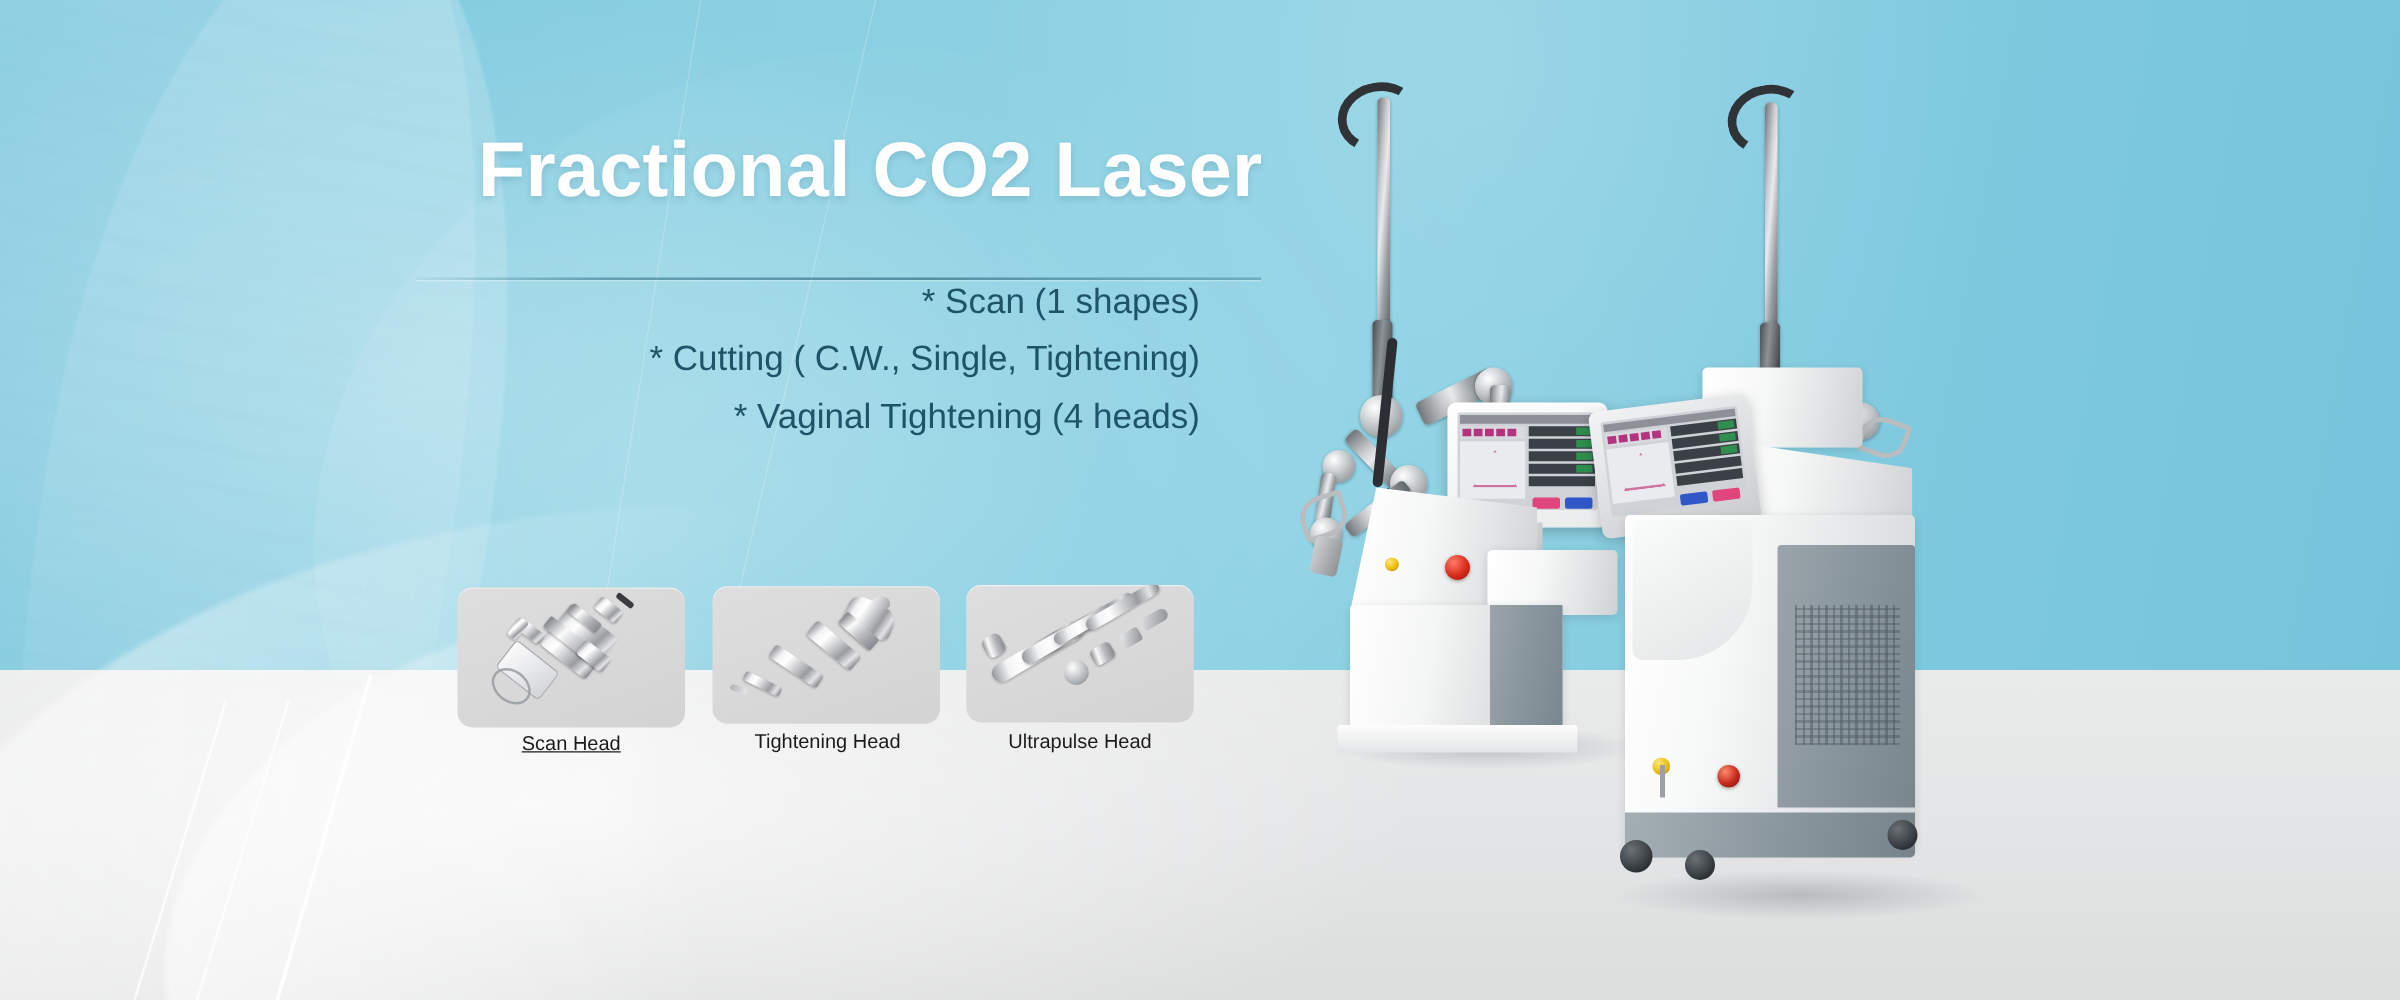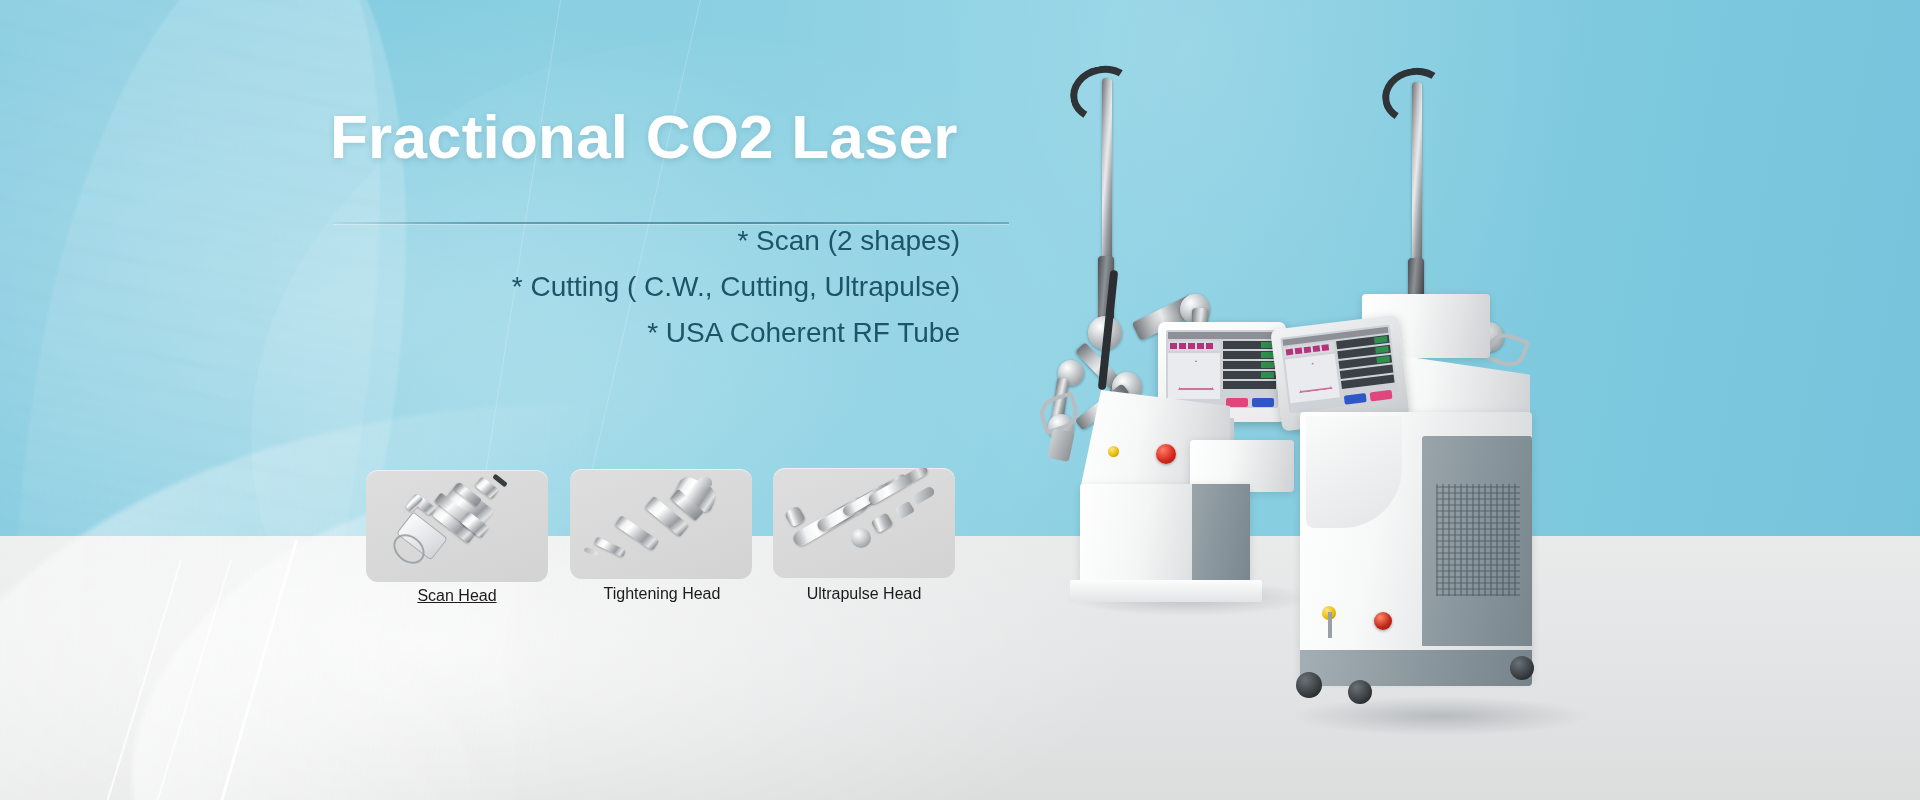--- a/index.html
+++ b/index.html
@@ -52,7 +52,7 @@
   
   .headline{
     position:absolute;left:330px;top:104px;width:680px;
-    text-align:left;
+    text-align:right;
     font-size:62px;font-weight:bold;color:#ffffff;
     letter-spacing:.2px;line-height:1.05;
     text-shadow:0 2px 6px rgba(40,90,110,.18);

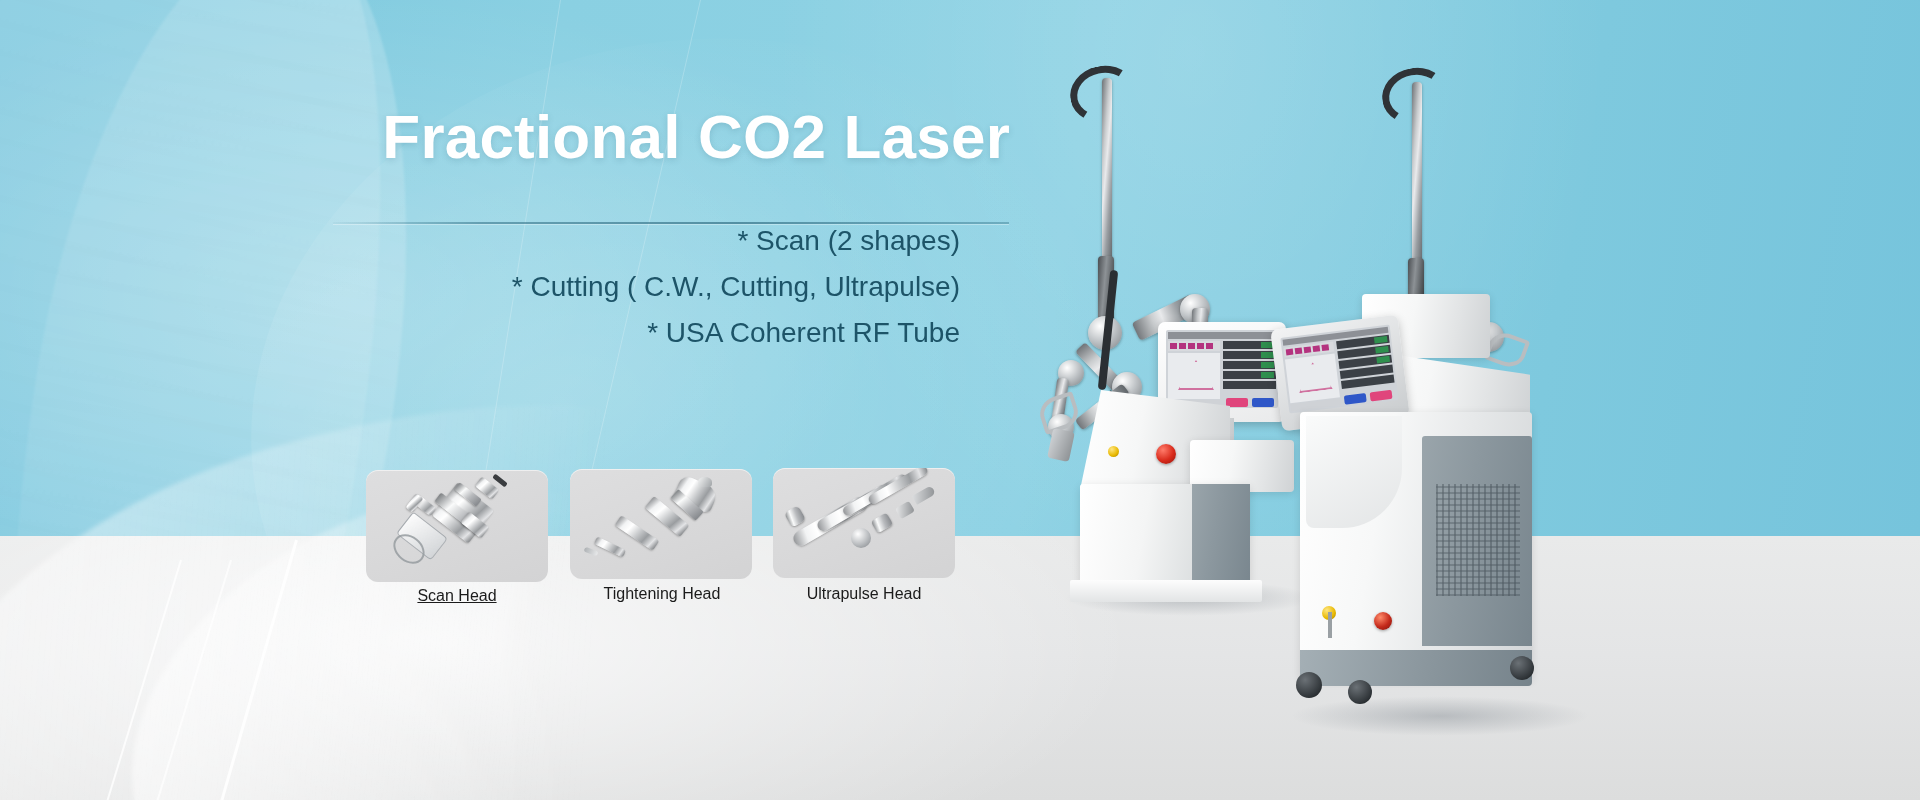--- a/index.html
+++ b/index.html
@@ -185,7 +185,7 @@
   <div class="rule"></div>
 
   <div class="bullets">
-    <div class="bullet">* Scan (2 shapes)</div>
+    <div class="bullet">* Scan (1 shapes)</div>
     <div class="bullet">* Cutting ( C.W., Cutting, Ultrapulse)</div>
     <div class="bullet">* USA Coherent RF Tube</div>
   </div>

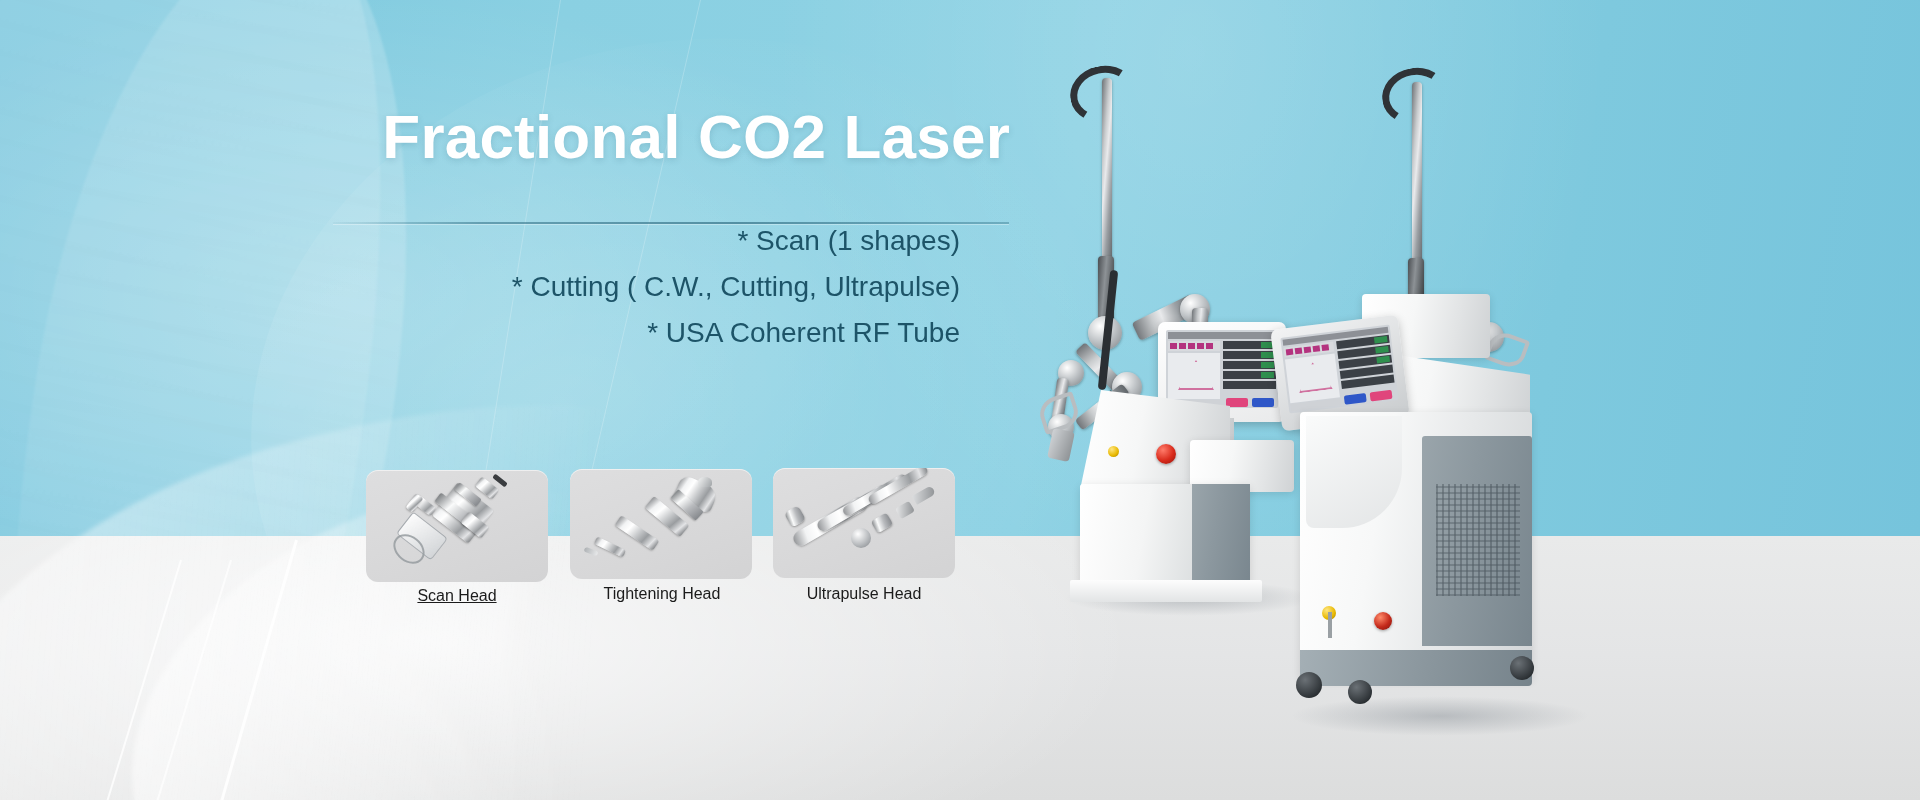--- a/index.html
+++ b/index.html
@@ -186,7 +186,7 @@
 
   <div class="bullets">
     <div class="bullet">* Scan (1 shapes)</div>
-    <div class="bullet">* Cutting ( C.W., Cutting, Ultrapulse)</div>
+    <div class="bullet">* Cutting ( C.W., Single, Tightening)</div>
     <div class="bullet">* USA Coherent RF Tube</div>
   </div>
 

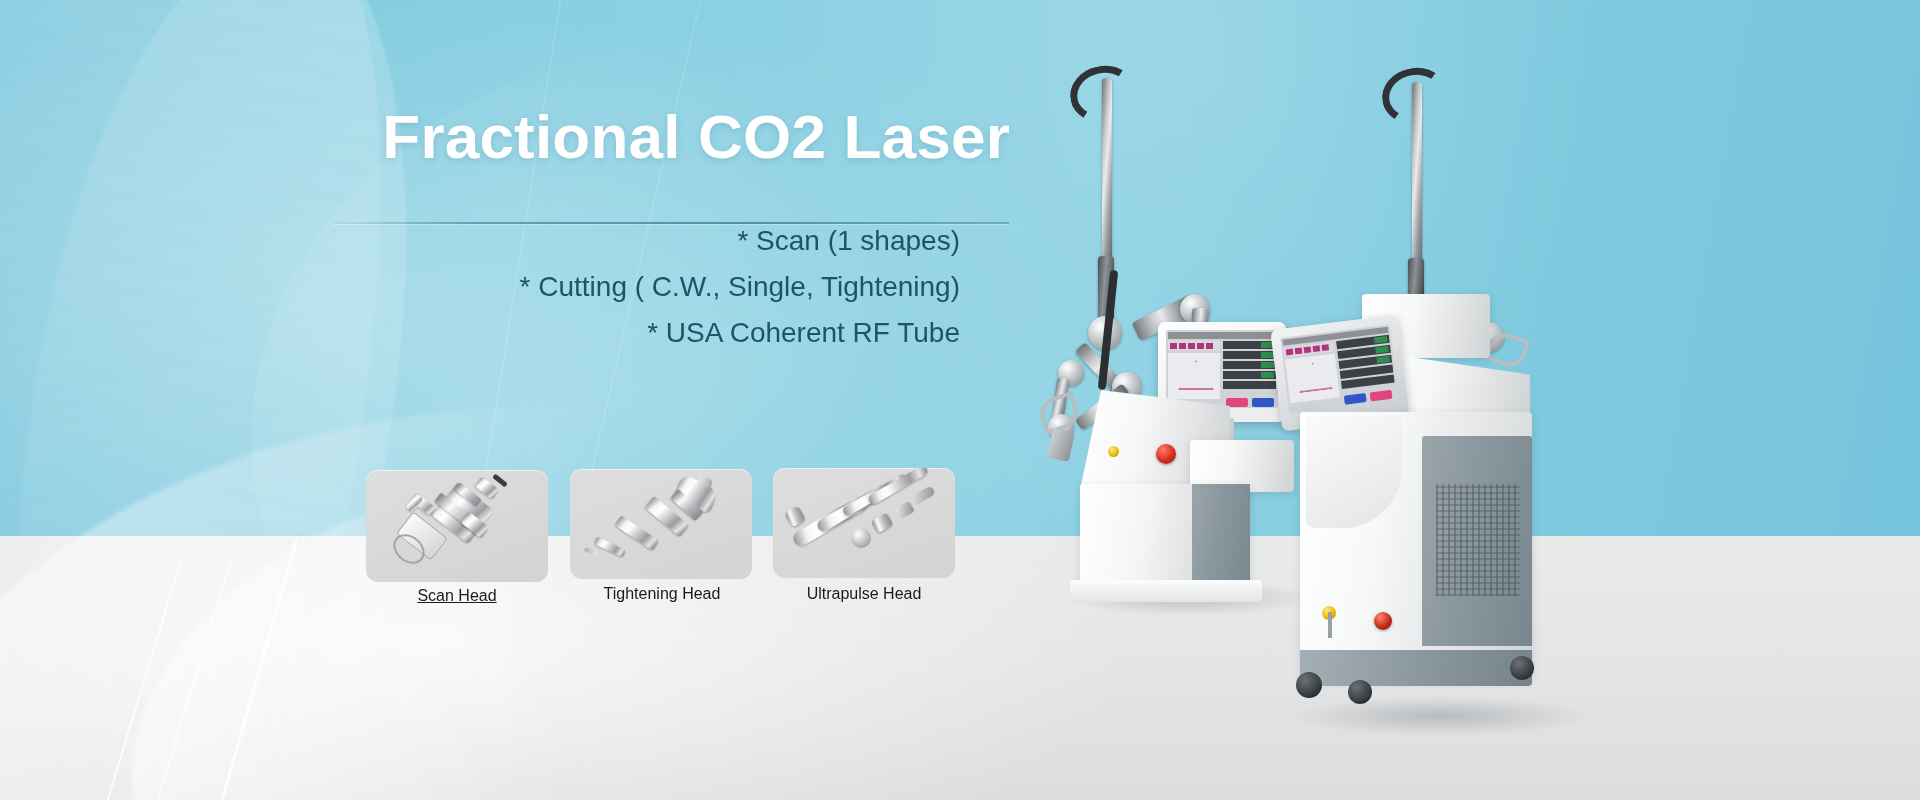--- a/index.html
+++ b/index.html
@@ -187,6 +187,7 @@
   <div class="bullets">
     <div class="bullet">* Scan (1 shapes)</div>
     <div class="bullet">* Cutting ( C.W., Single, Tightening)</div>
+    <div class="bullet">* Vaginal Tightening (4 heads)</div>
     <div class="bullet">* USA Coherent RF Tube</div>
   </div>
 

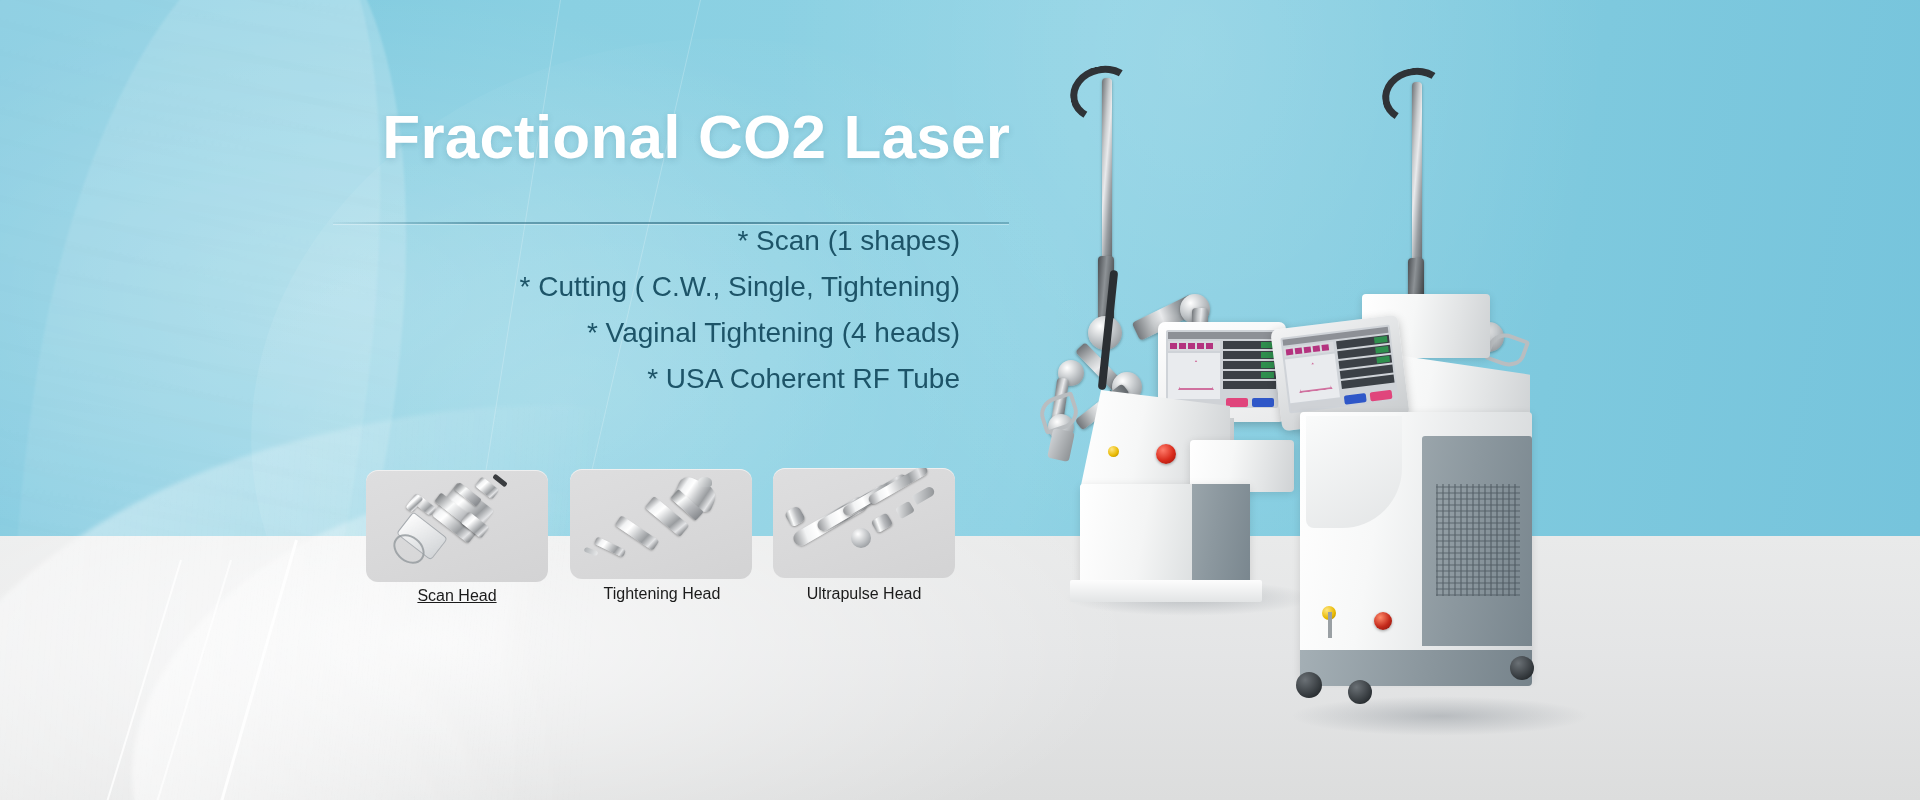--- a/index.html
+++ b/index.html
@@ -188,7 +188,6 @@
     <div class="bullet">* Scan (1 shapes)</div>
     <div class="bullet">* Cutting ( C.W., Single, Tightening)</div>
     <div class="bullet">* Vaginal Tightening (4 heads)</div>
-    <div class="bullet">* USA Coherent RF Tube</div>
   </div>
 
   <div class="cards">

